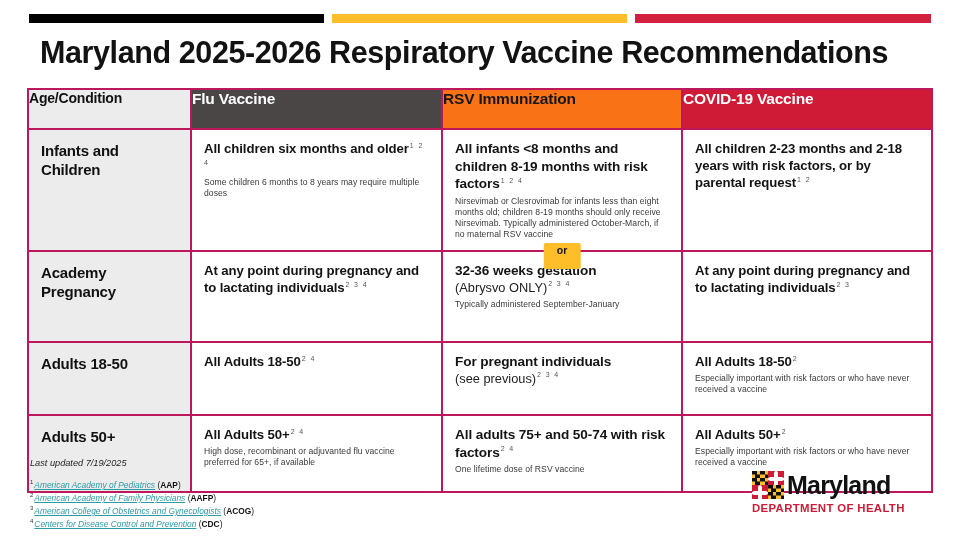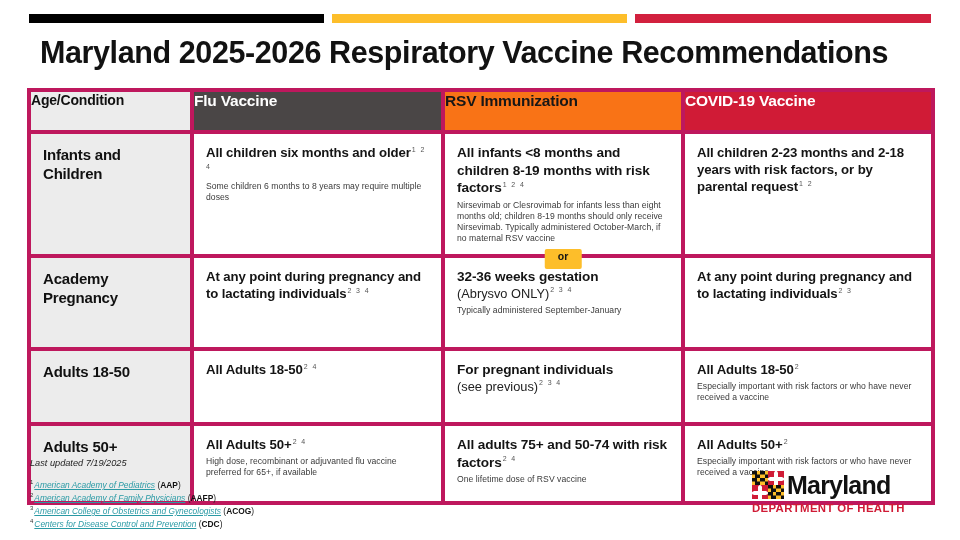--- a/index.html
+++ b/index.html
@@ -55,7 +55,7 @@
     table-layout: fixed;
   }
   .vax-table td, .vax-table th {
-    border: 4px solid #be185d;
+    border: 2px solid #be185d;
     vertical-align: top;
     padding: 0;
     margin-left: 24px;

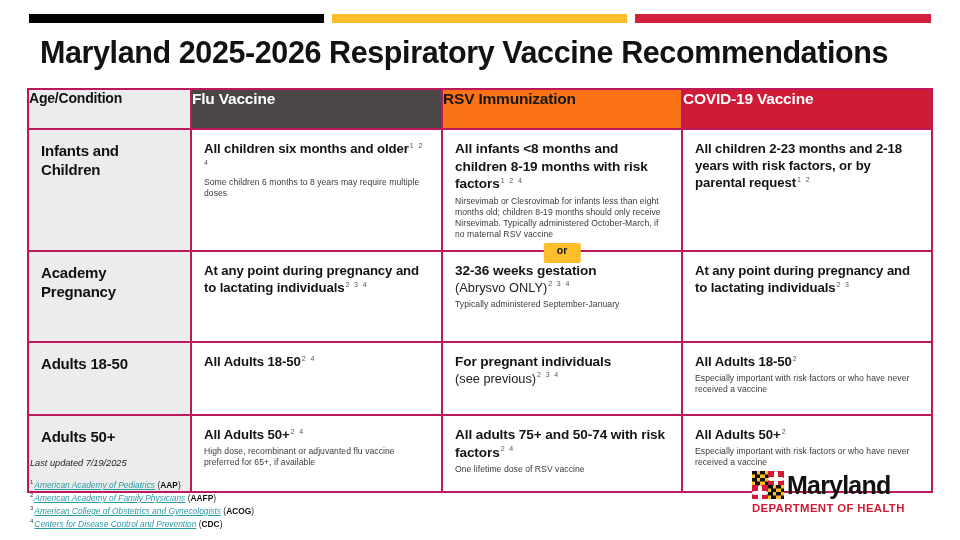--- a/index.html
+++ b/index.html
@@ -142,7 +142,7 @@
     color: #141414;
     font-size: 10.5px;
     font-weight: bold;
-    padding: 1px 13px 6px 13px;
+    padding: 1px 13px 12px 13px;
     border-radius: 2px;
     line-height: 1.25;
     z-index: 5;

